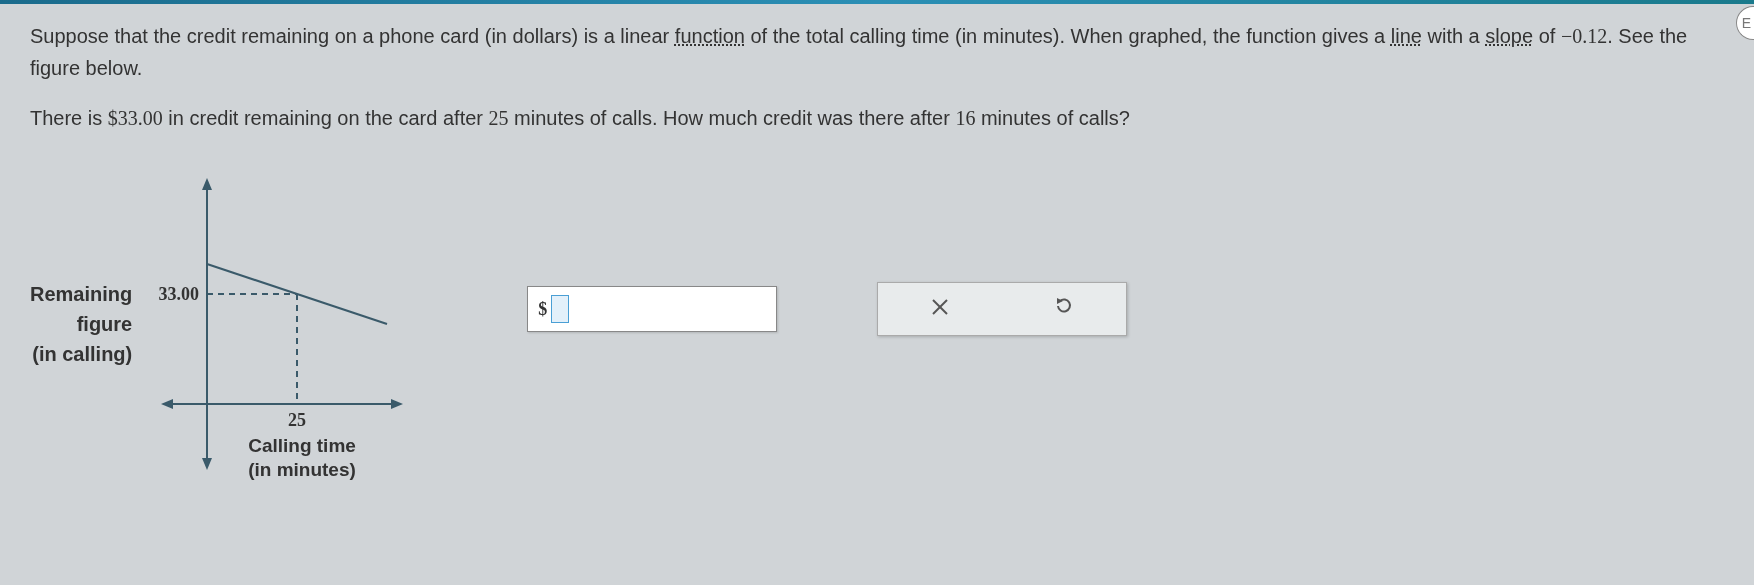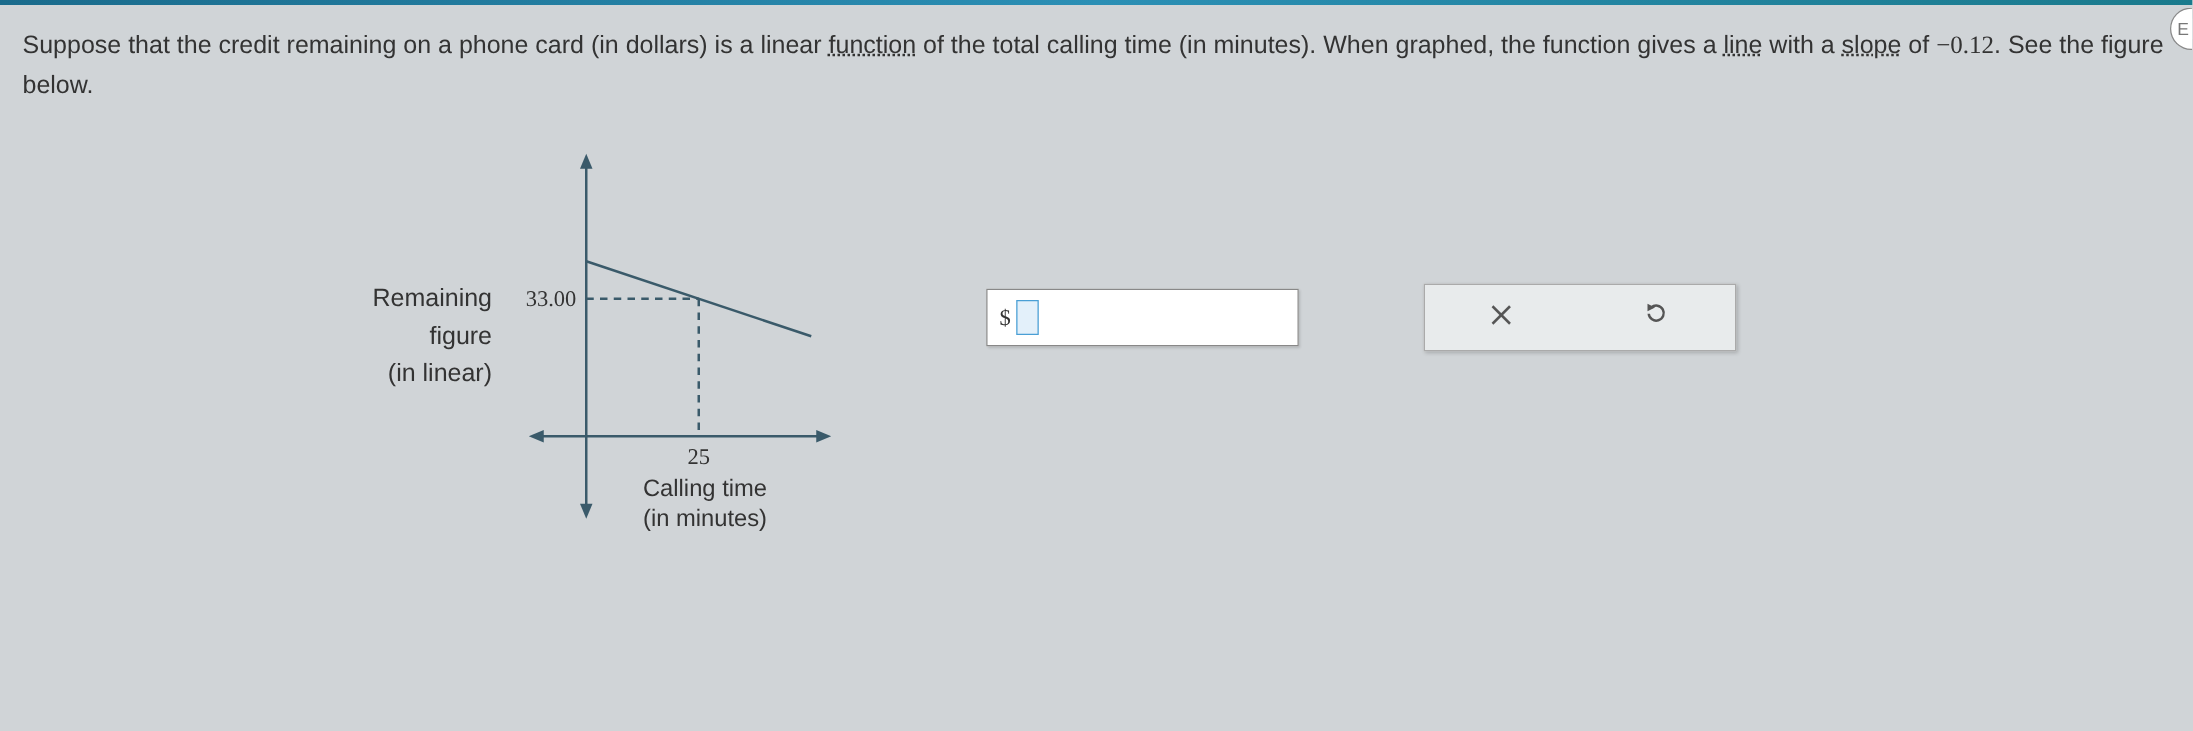--- a/index.html
+++ b/index.html
@@ -26,7 +26,7 @@
       background: linear-gradient(to right, #1a6b8c 0%, #2b8fb5 50%, #1a7a8c 100%);
     }
     .content {
-      padding: 20px 18px;
+      padding: 20px 30px;
     }
     .problem-text {
       line-height: 1.6;

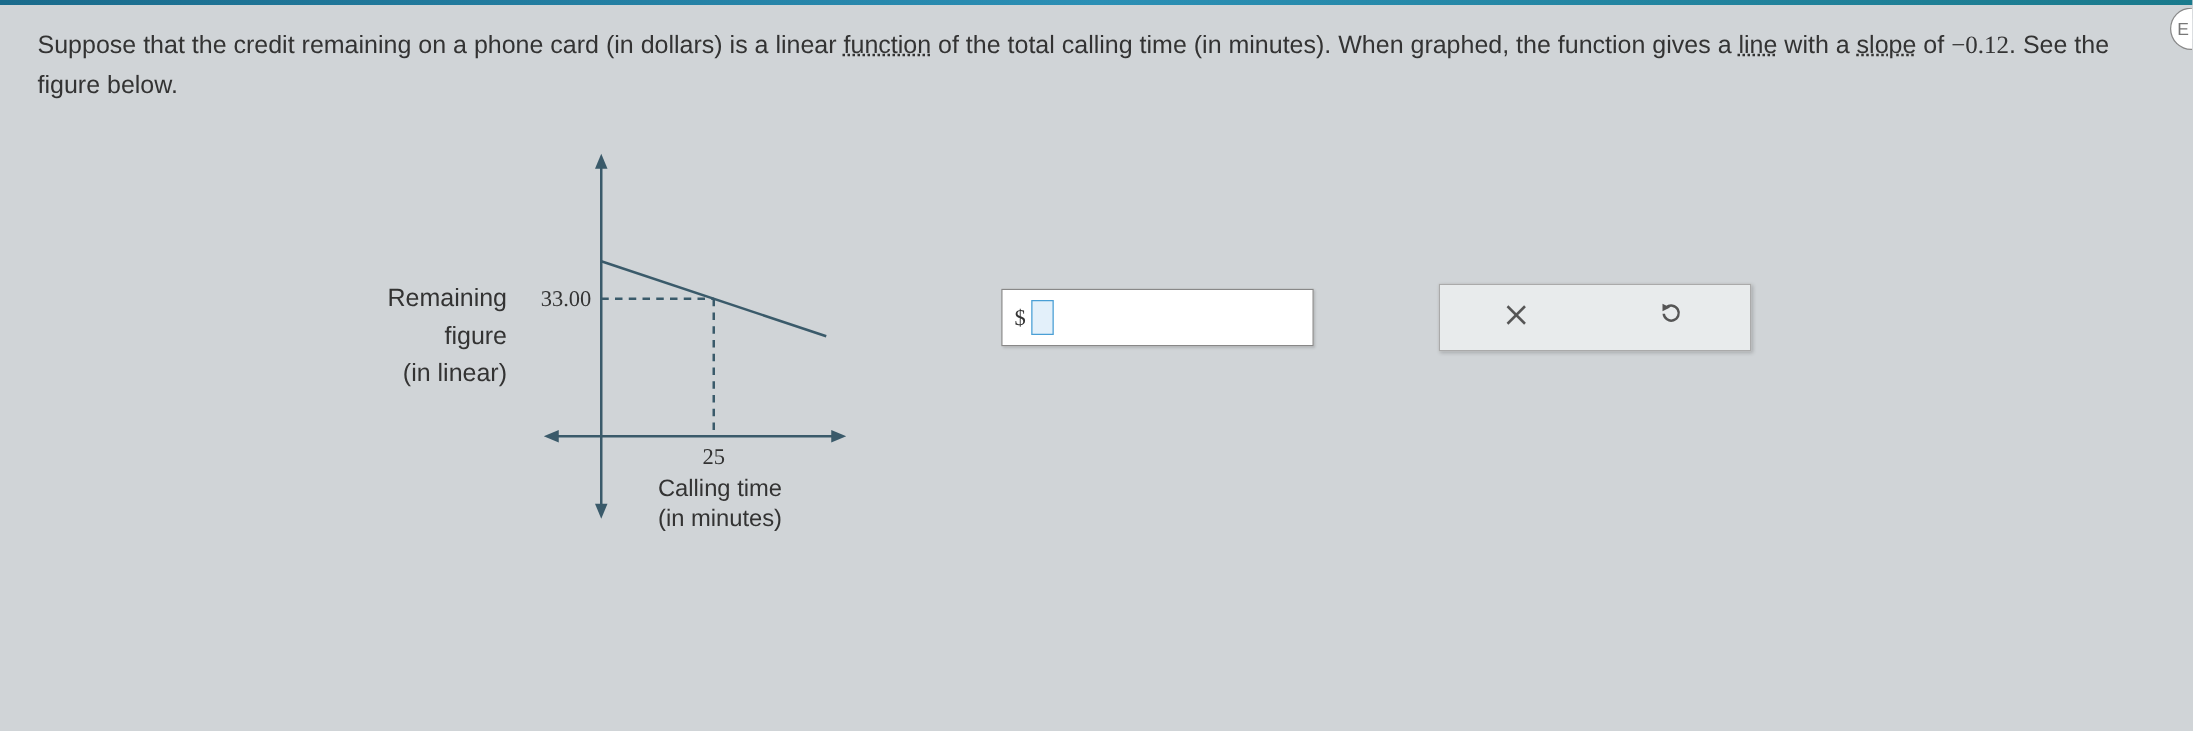--- a/index.html
+++ b/index.html
@@ -141,6 +141,9 @@
     <span>Suppose that the credit remaining on a phone card (in dollars) is a linear </span><span class="underlined">function</span><span> of the total calling time (in minutes). When graphed, the function gives a </span><span class="underlined">line</span><span> with a </span><span class="underlined">slope</span><span> of </span><span class="math-num">−0.12</span><span>. See the figure below.</span>
   </p>
 
+  <p class="question-text">
+    <span>There is </span><span class="math-num">$33.00</span><span> in credit remaining on the card after </span><span class="math-num">25</span><span> minutes of calls. How much credit was there after </span><span class="math-num">16</span><span> minutes of calls?</span>
+  </p>
 
   <div class="main-area">
     <div class="chart-area">

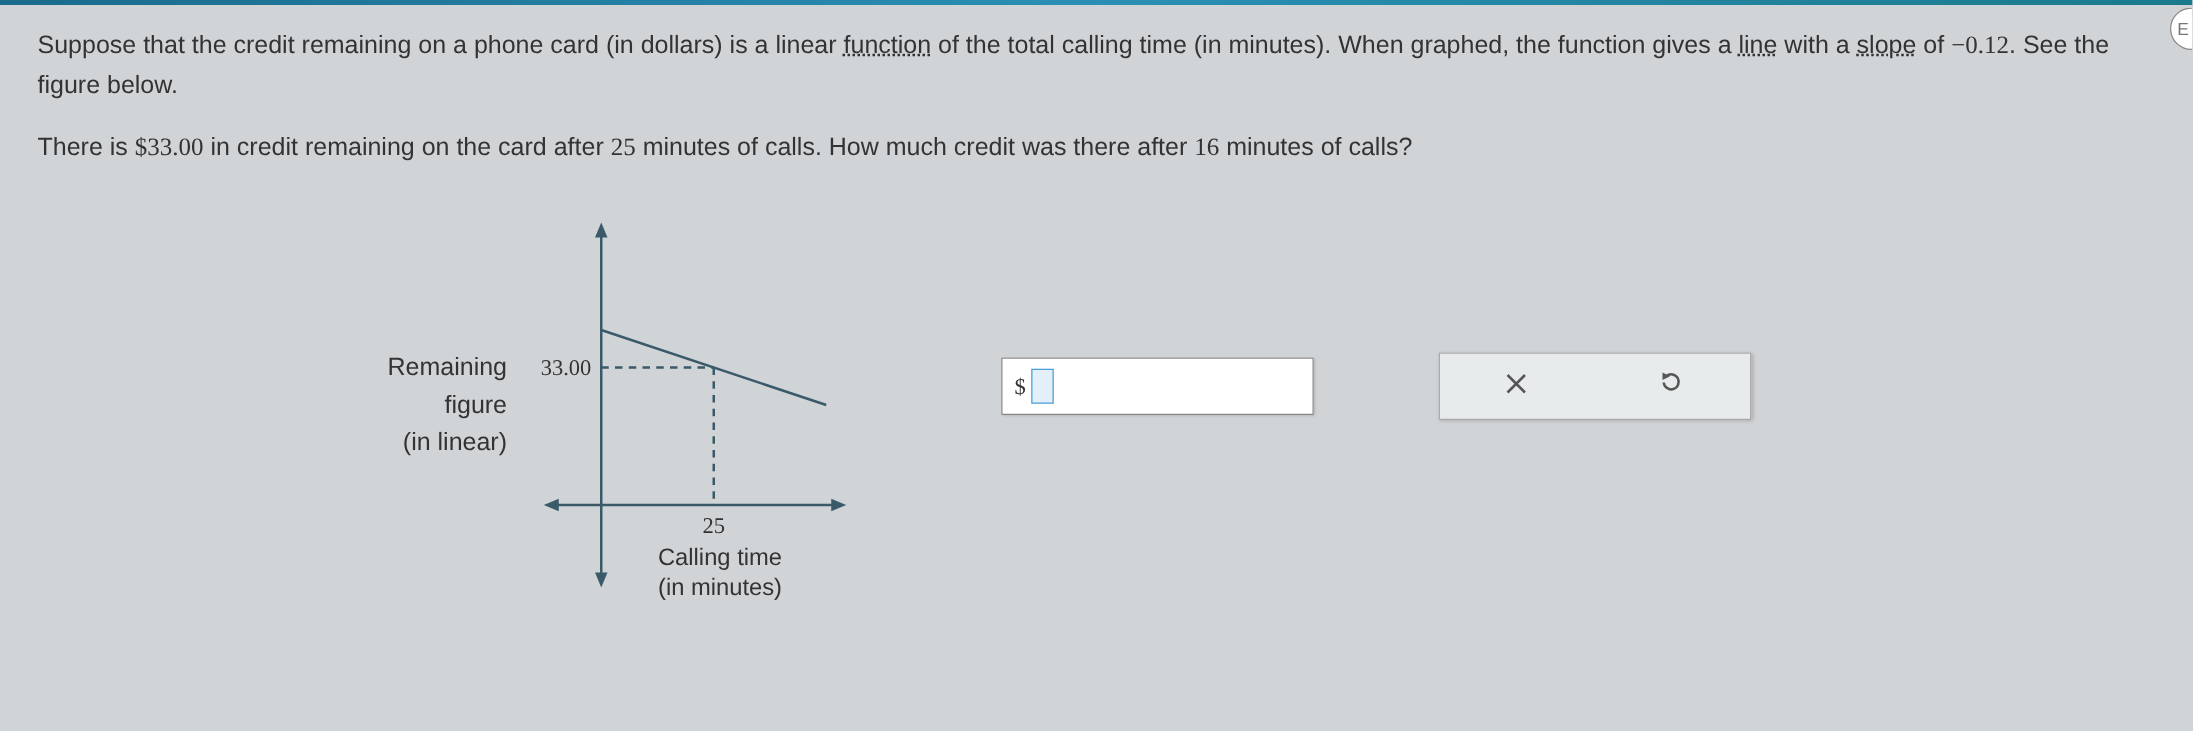--- a/index.html
+++ b/index.html
@@ -48,7 +48,7 @@
       align-items: center;
       gap: 100px;
       margin-top: 25px;
-      margin-left: 280px;
+      font-weight: bold;
     }
     .chart-area {
       display: flex;

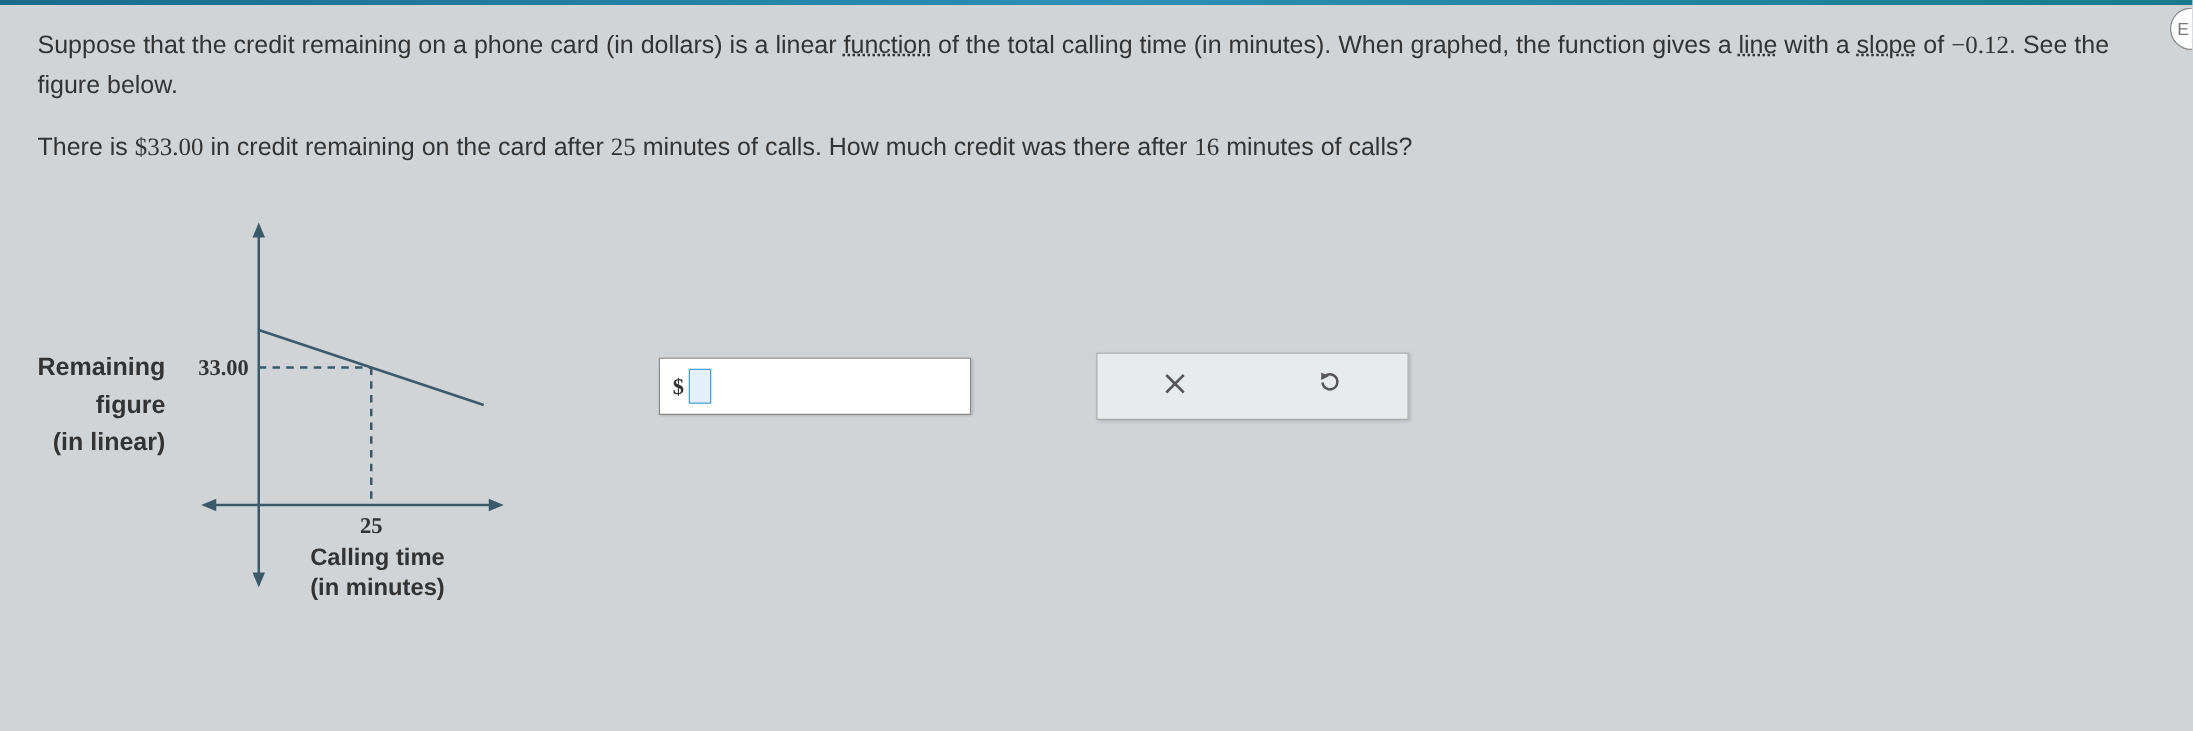--- a/index.html
+++ b/index.html
@@ -150,7 +150,7 @@
       <div class="y-label">
         <div>Remaining</div>
         <div>figure</div>
-        <div>(in linear)</div>
+        <div>(in calling)</div>
       </div>
       <svg class="chart-svg" viewBox="0 0 280 320">
 

